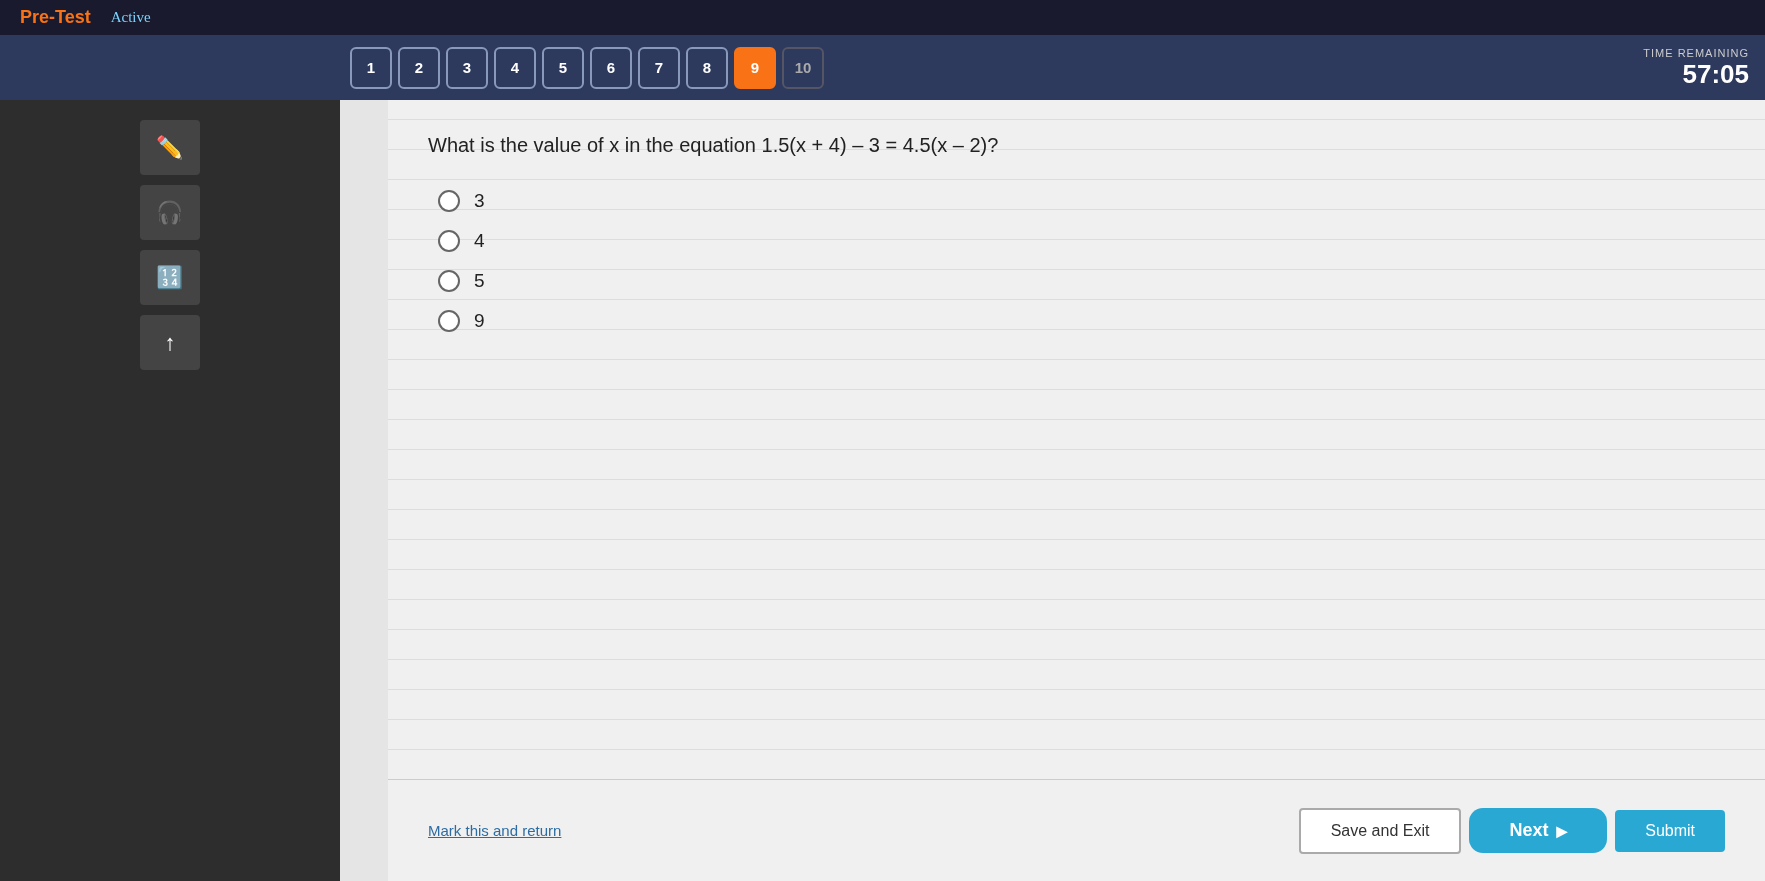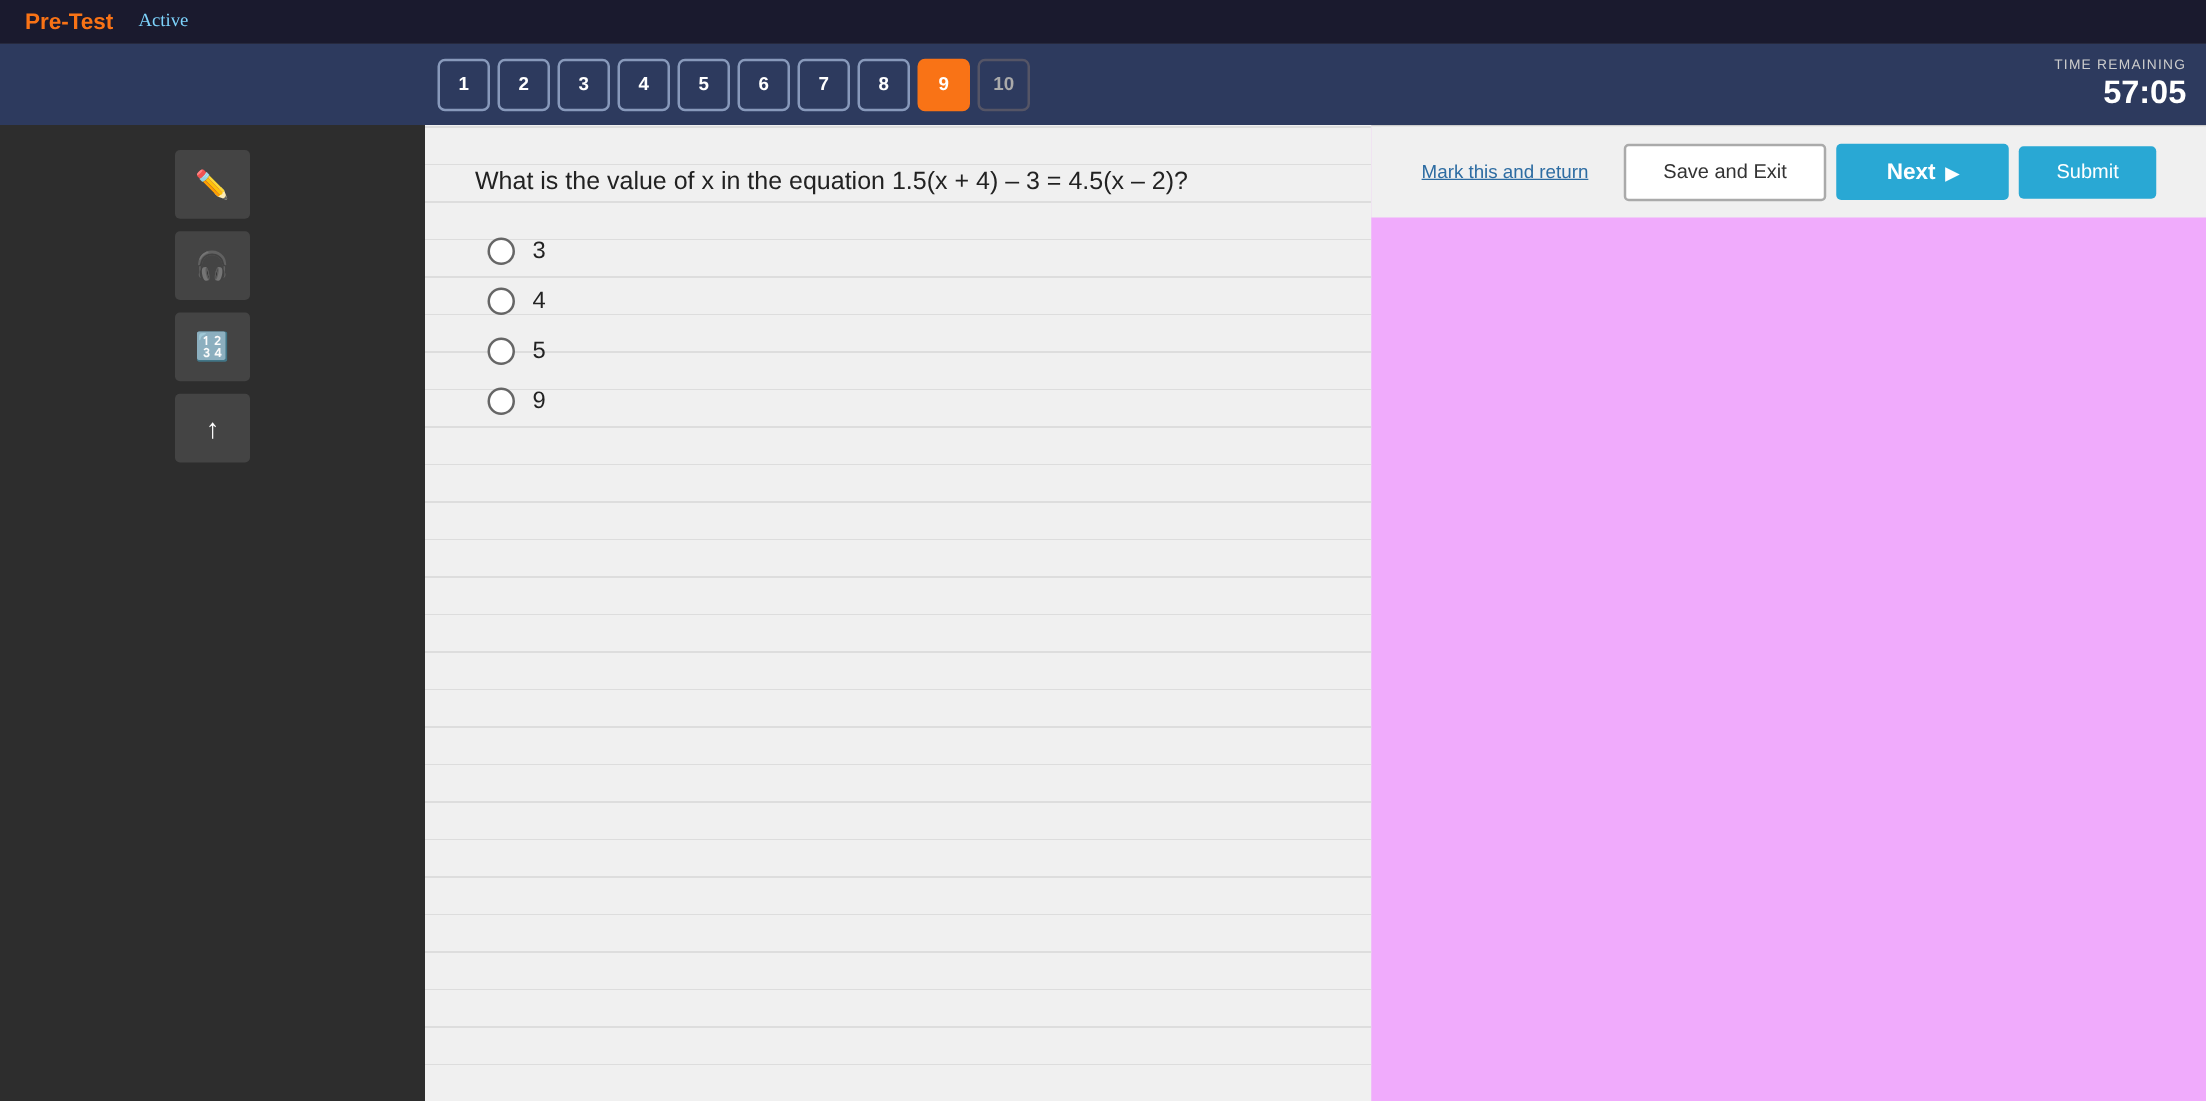--- a/index.html
+++ b/index.html
@@ -121,9 +121,11 @@
     
     .content-area {
       flex: 1;
-      background: #f0abfc;
-      display: flex;
-      position: relative;
+      background: #e5e5e5;
+      display: flex;
+      flex-direction: column;
+      position: relative;
+      padding-left: 48px;
     }
 
     .question-container {

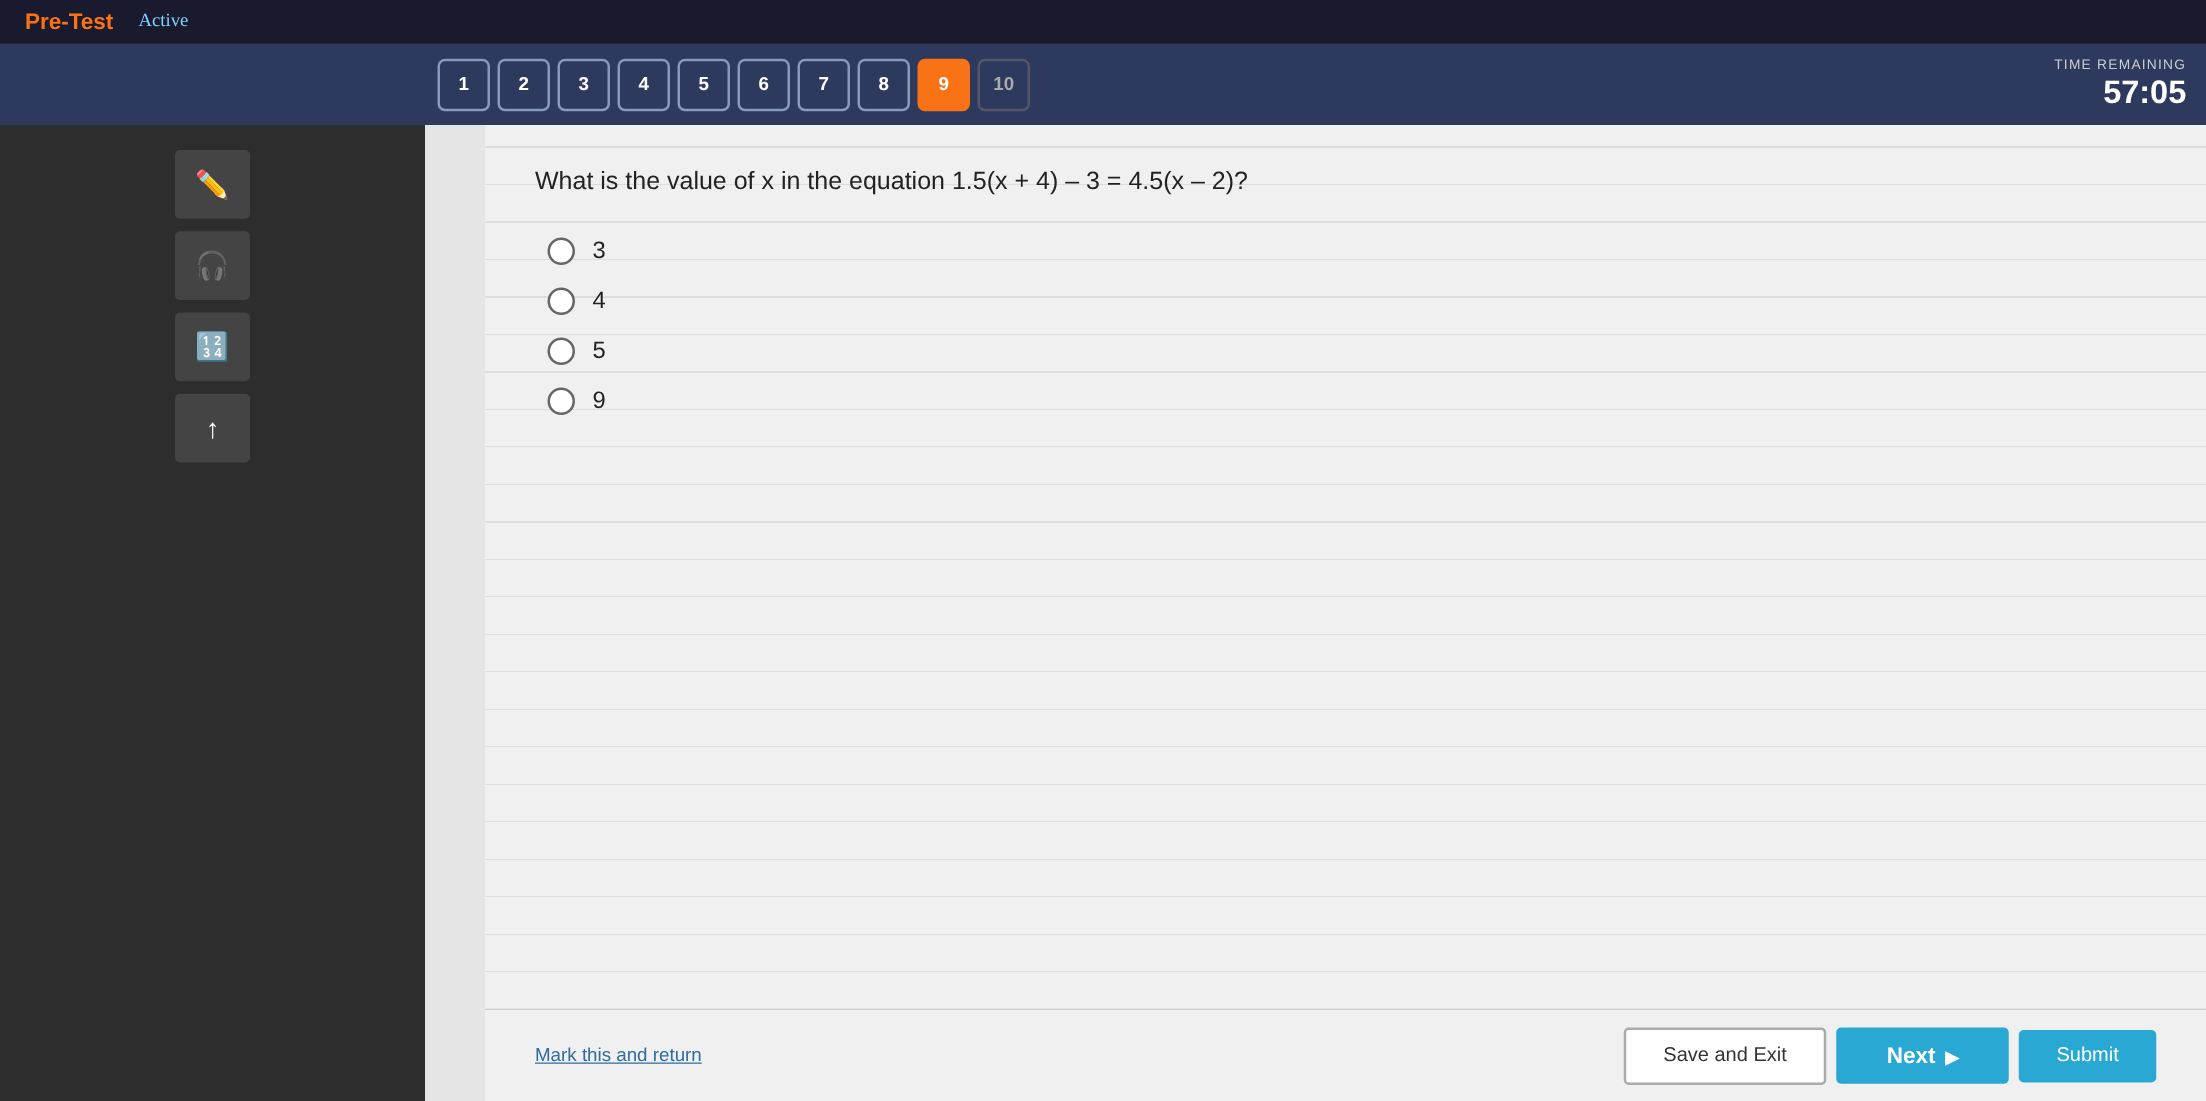--- a/index.html
+++ b/index.html
@@ -185,7 +185,7 @@
 
     
     .bottom-bar {
-      height: 74px;
+      height: 102px;
       background: #f0f0f0;
       border-top: 1px solid #ccc;
       display: flex;

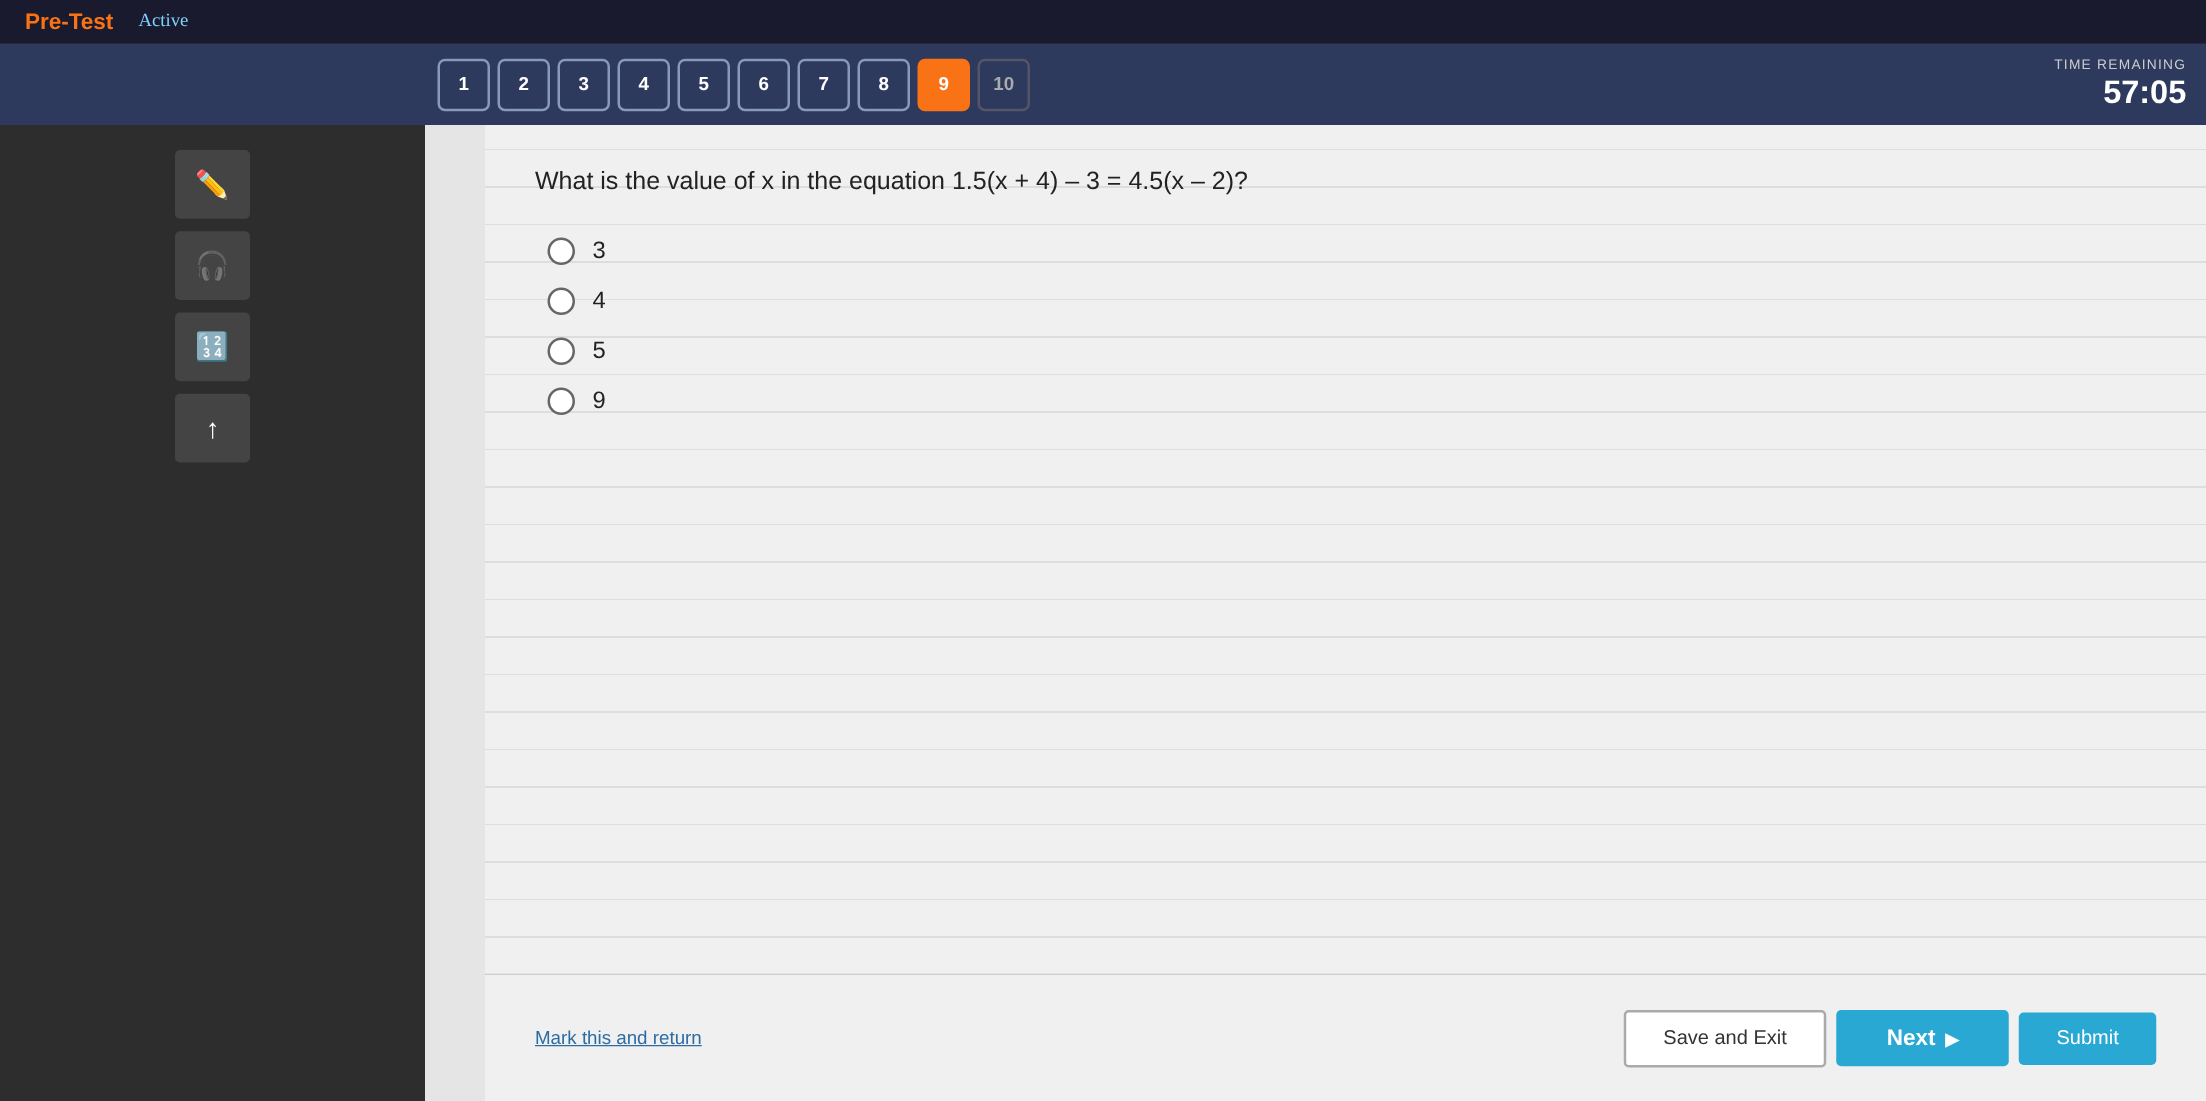--- a/index.html
+++ b/index.html
@@ -220,7 +220,7 @@
       padding: 12px 40px;
       background: #29a8d4;
       border: none;
-      border-radius: 4px;
+      border-radius: 14px;
       font-size: 18px;
       font-weight: bold;
       cursor: pointer;

